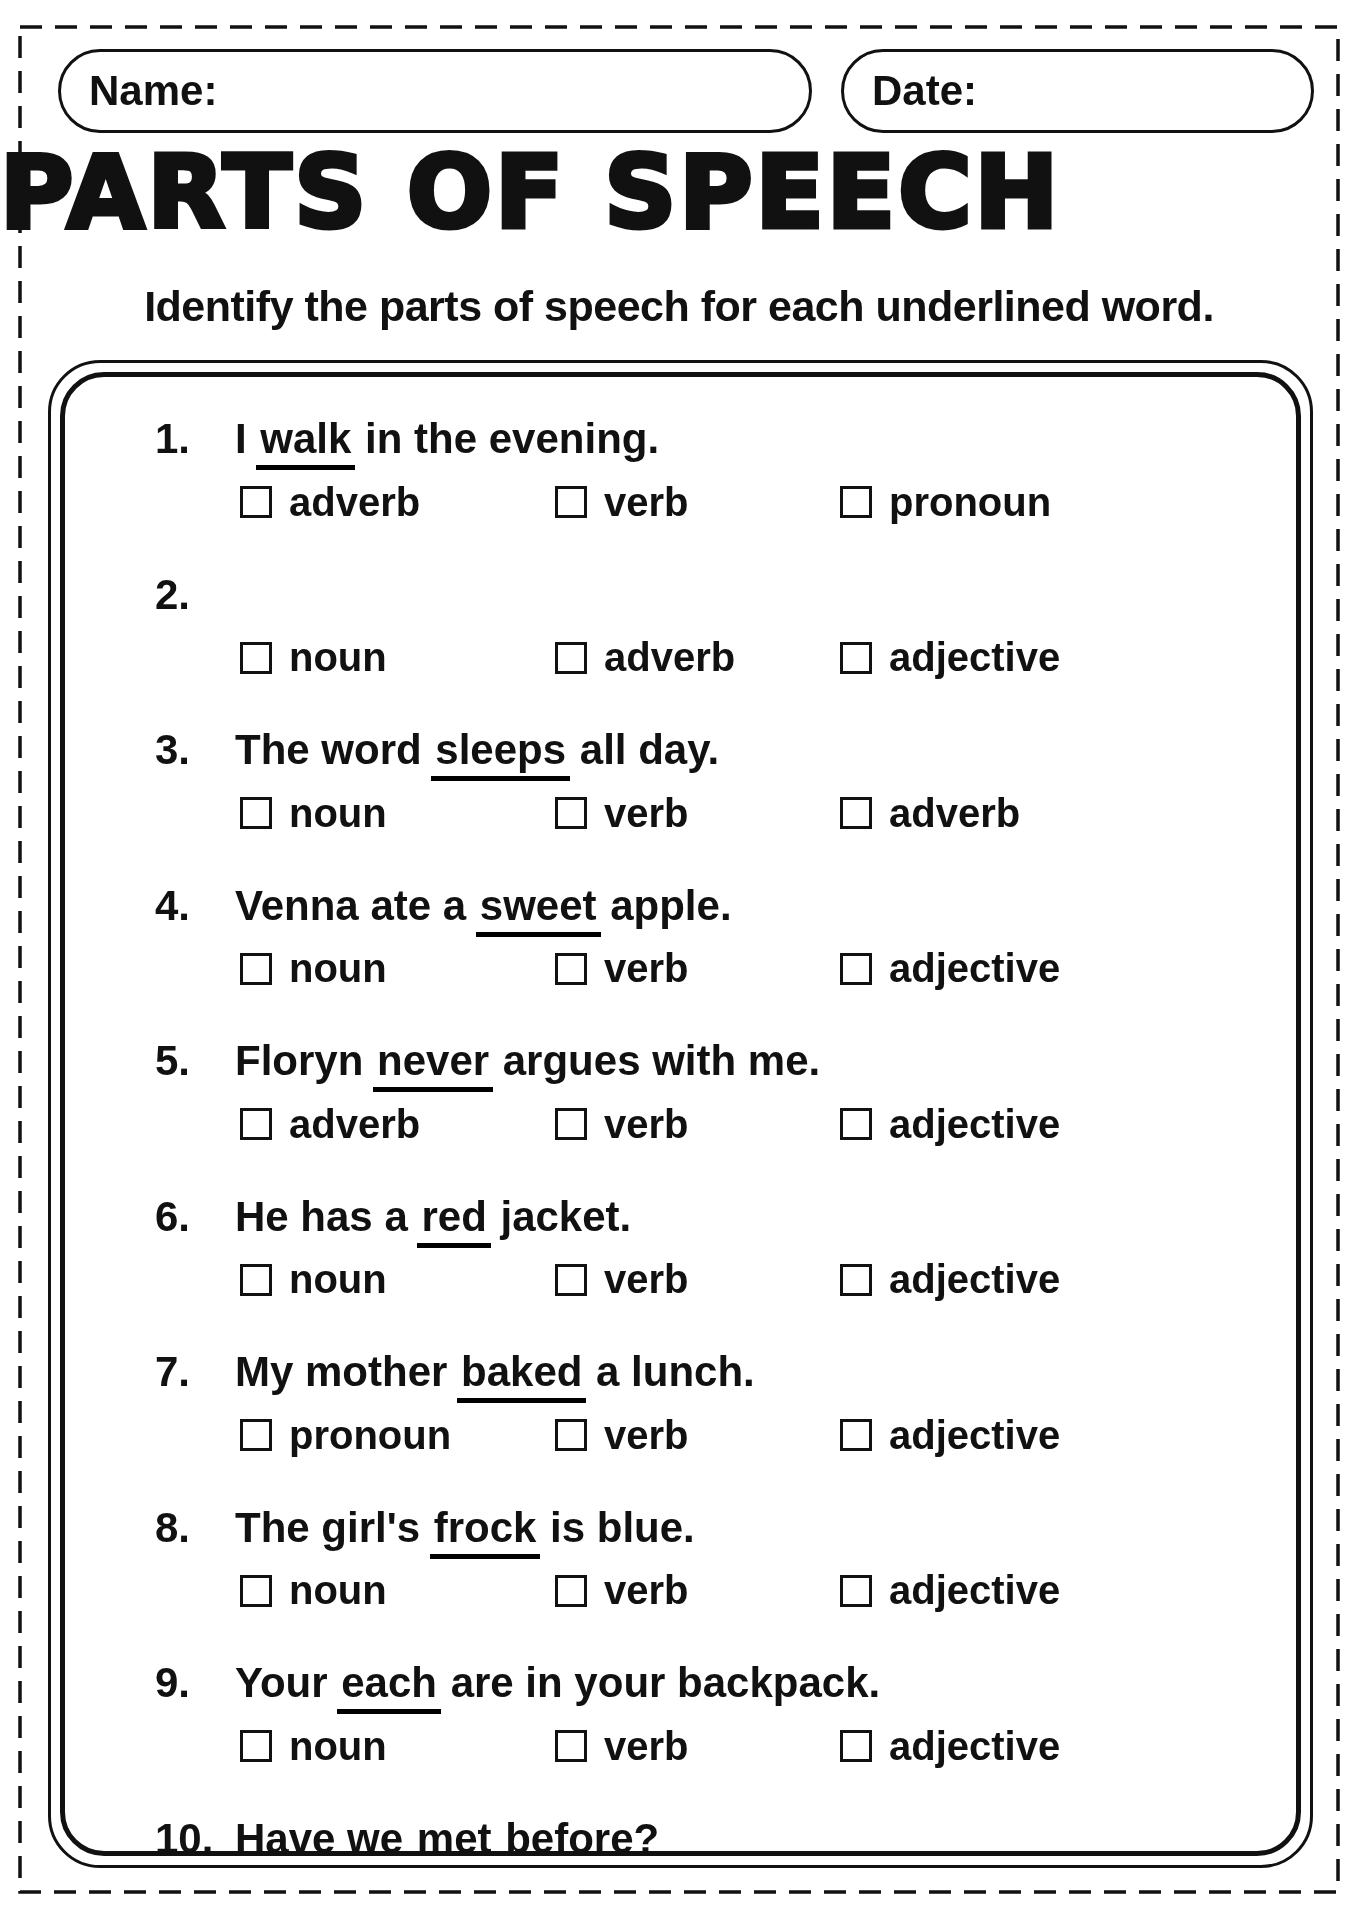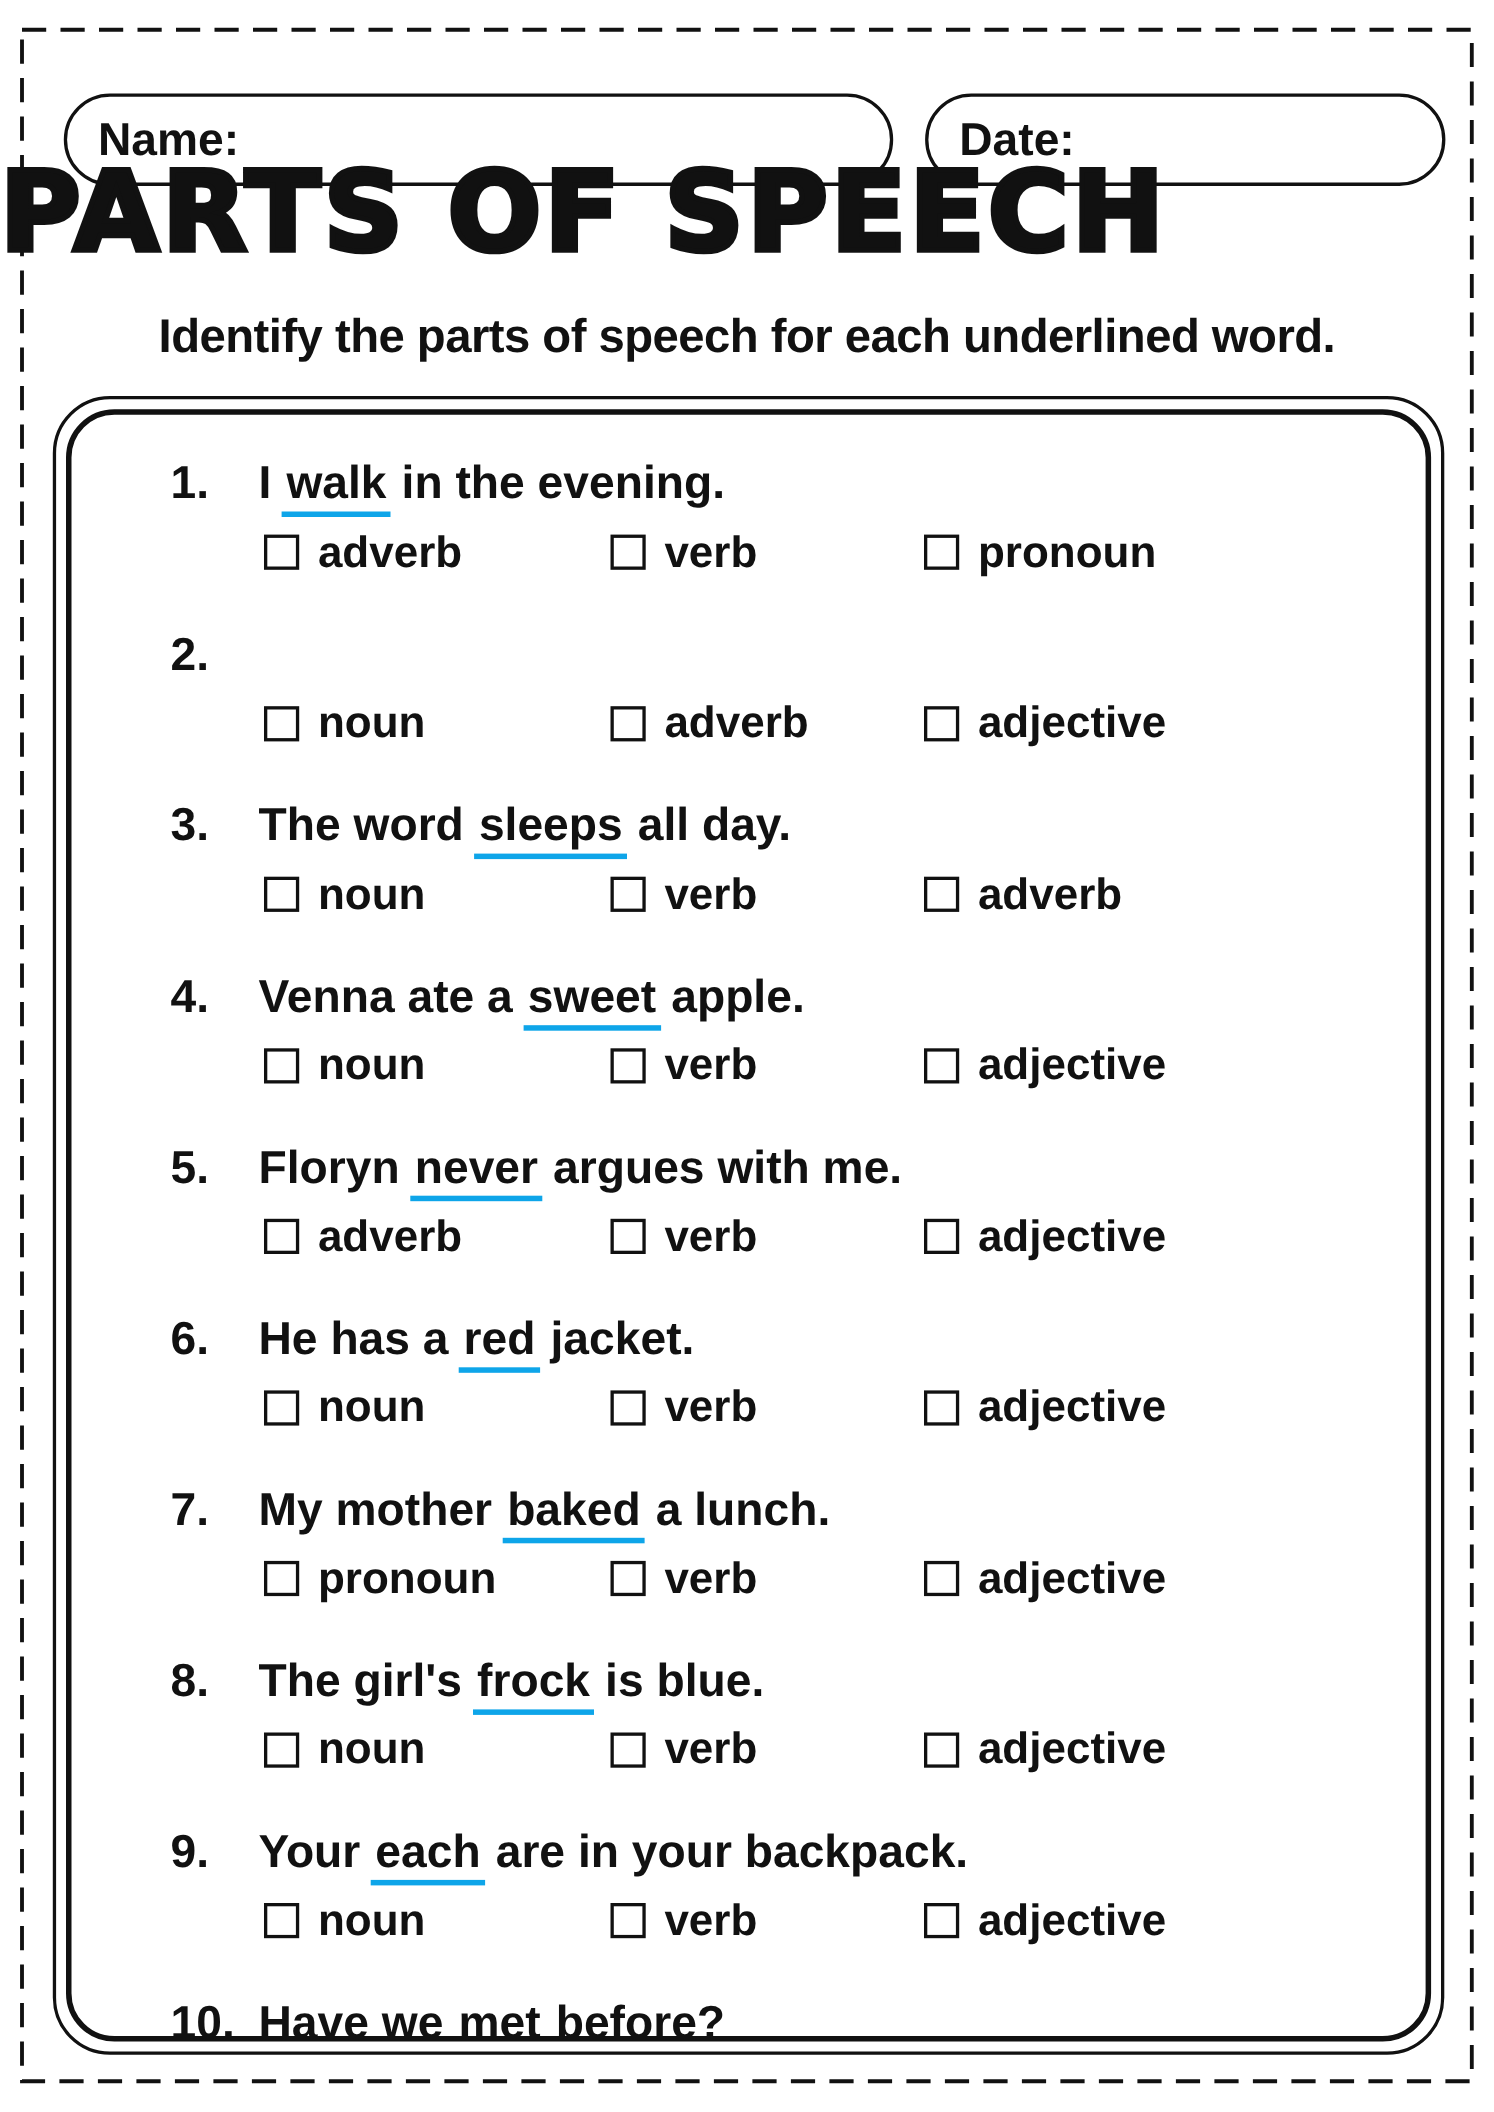--- a/index.html
+++ b/index.html
@@ -22,7 +22,7 @@
     box-sizing:border-box;height:84px;border:3.5px solid #111111;
     border-radius:42px;background:#ffffff;
     display:flex;align-items:center;padding-left:28px;
-    font-weight:bold;font-size:42px;margin-top:36px;
+    font-weight:bold;font-size:42px;
   }
   .pill-name{width:754px;}
   .pill-date{width:473px;}

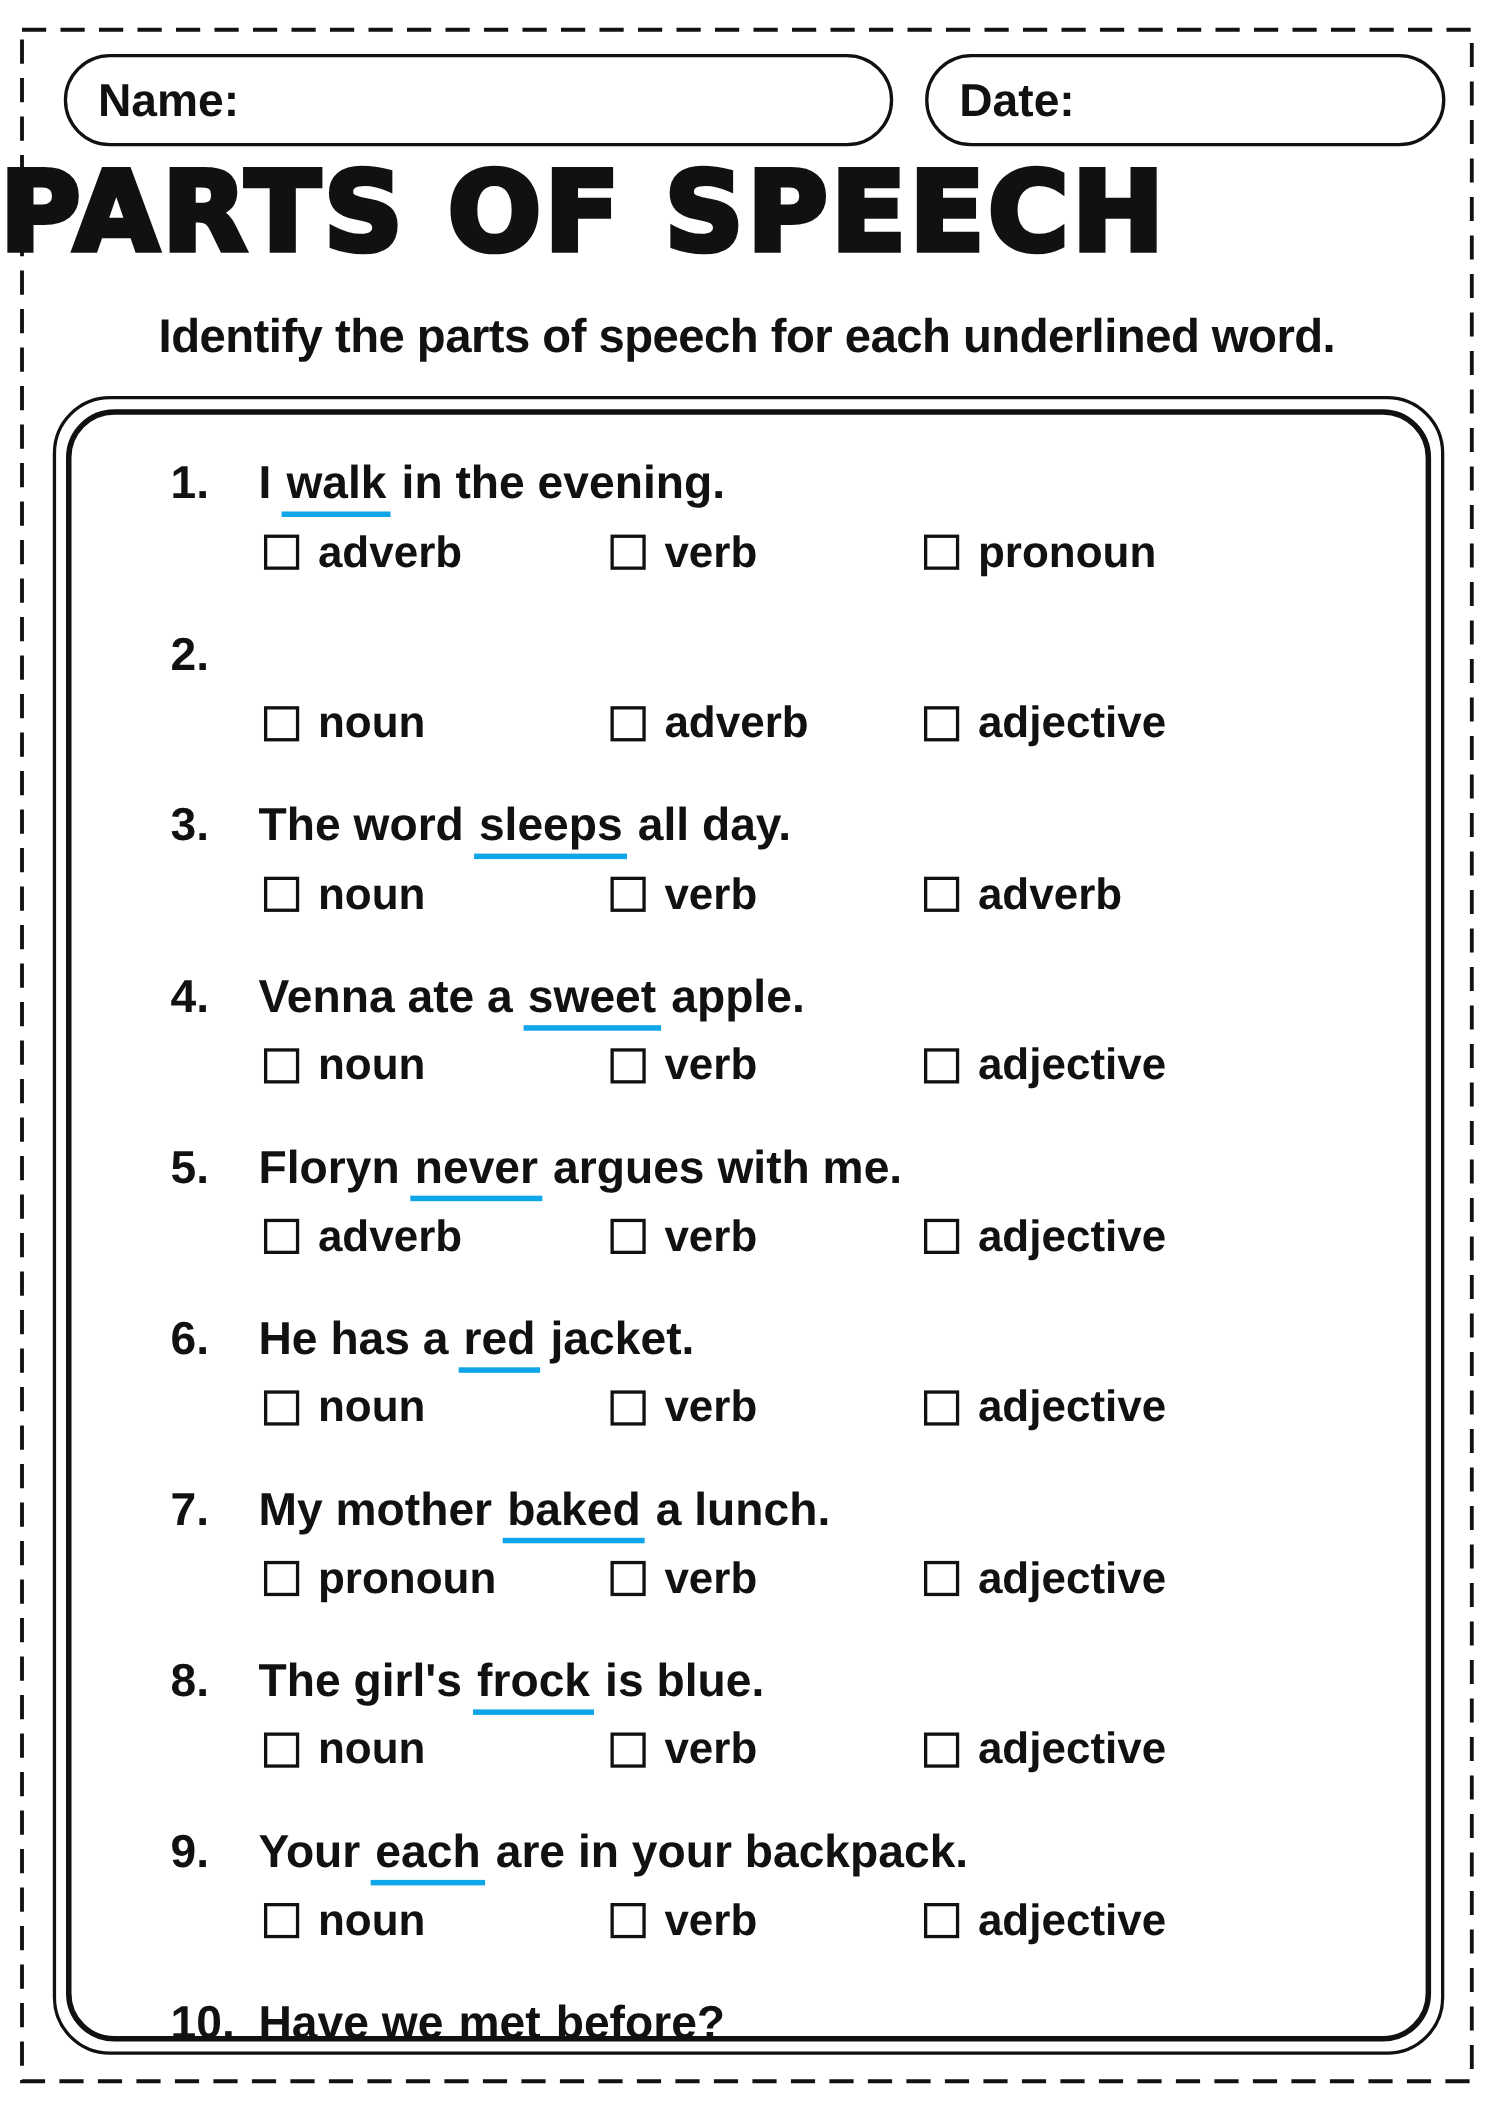--- a/index.html
+++ b/index.html
@@ -60,7 +60,7 @@
   .qline{display:flex;font-size:42px;font-weight:bold;line-height:1.25;}
   .qnum{width:80px;flex:0 0 80px;}
   .qtext .u{
-    border-bottom:5px solid #0ea5e9;
+    border-bottom:5px solid #000000;
     padding:0 4px 3px 4px;margin:0 -2px;
   }
   .opts{

